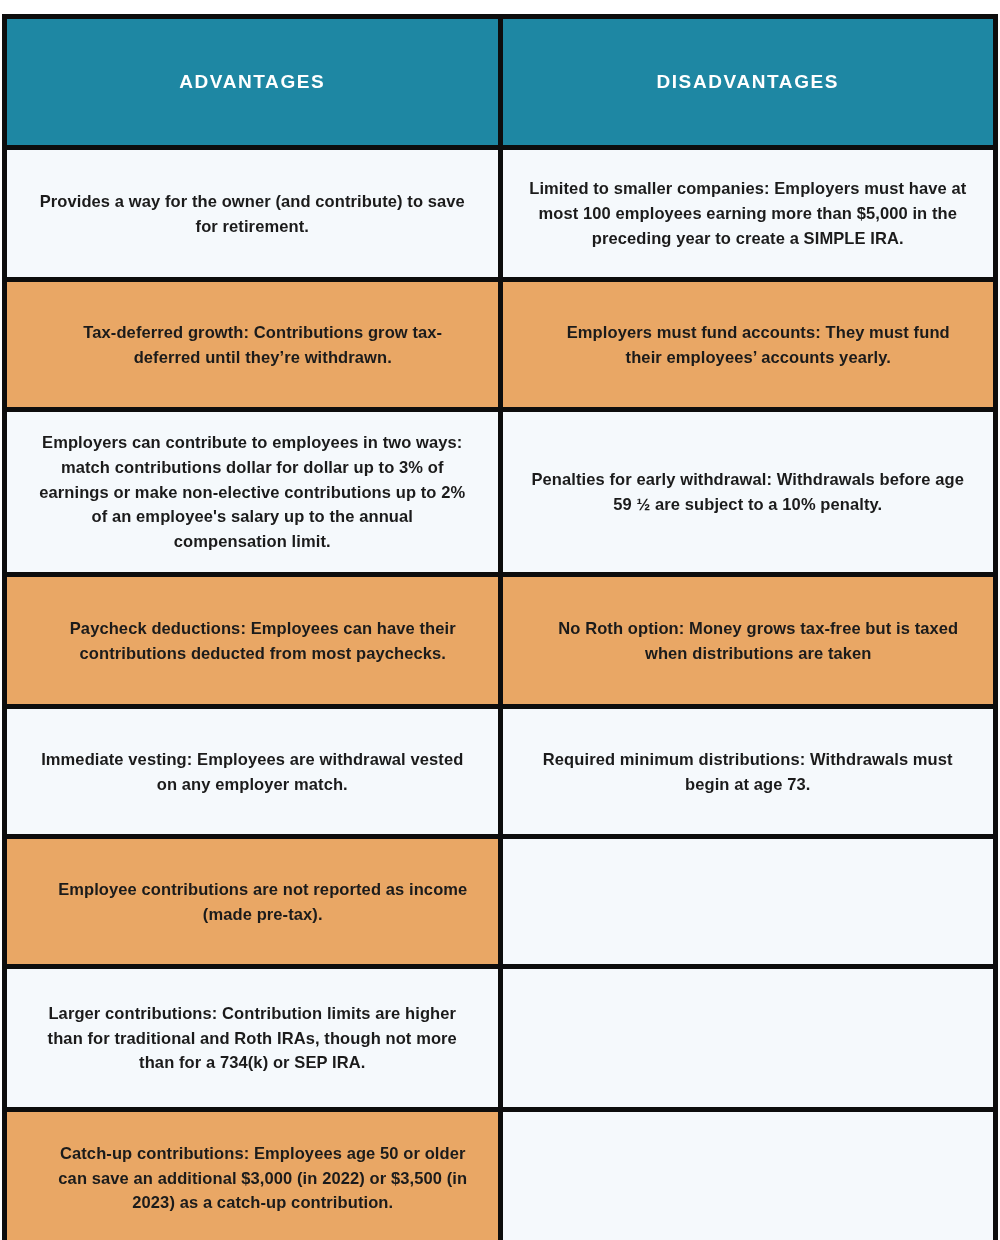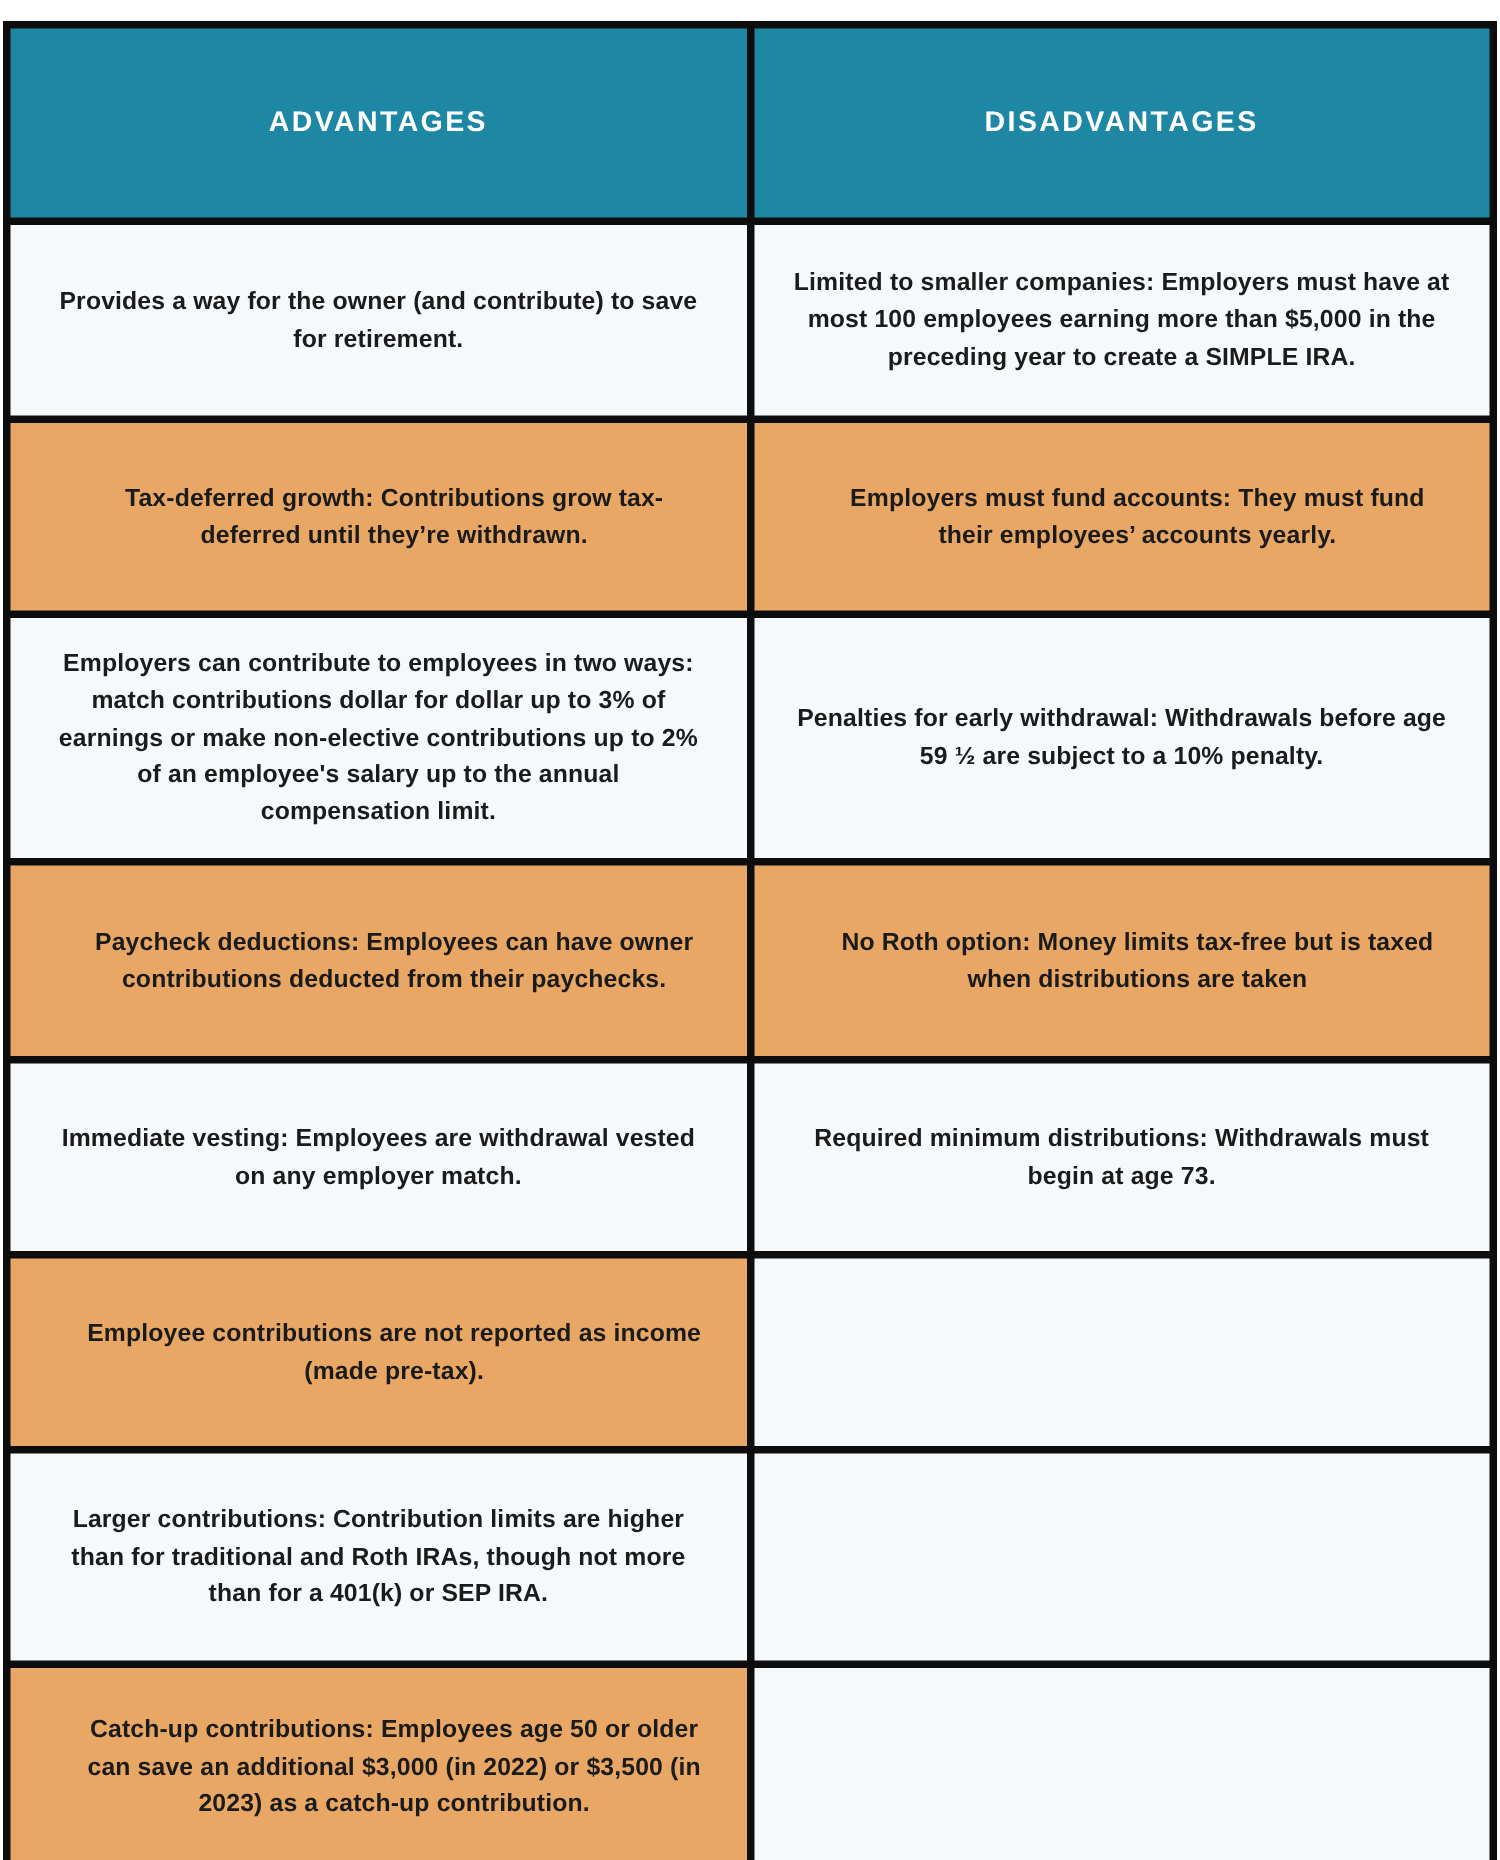--- a/index.html
+++ b/index.html
@@ -76,7 +76,7 @@
     <div class="cell light">Employers can contribute to employees in two ways: match contributions dollar for dollar up to 3% of earnings or make non-elective contributions up to 2% of an employee's salary up to the annual compensation limit.</div>
     <div class="cell light">Penalties for early withdrawal: Withdrawals before age 59 ½ are subject to a 10% penalty.</div>
 
-    <div class="cell orange">Paycheck deductions: Employees can have owner contributions deducted from their paychecks.</div>
+    <div class="cell orange">Paycheck deductions: Employees can have their contributions deducted from most paychecks.</div>
     <div class="cell orange">No Roth option: Money limits tax-free but is taxed when distributions are taken</div>
 
     <div class="cell light">Immediate vesting: Employees are withdrawal vested on any employer match.</div>

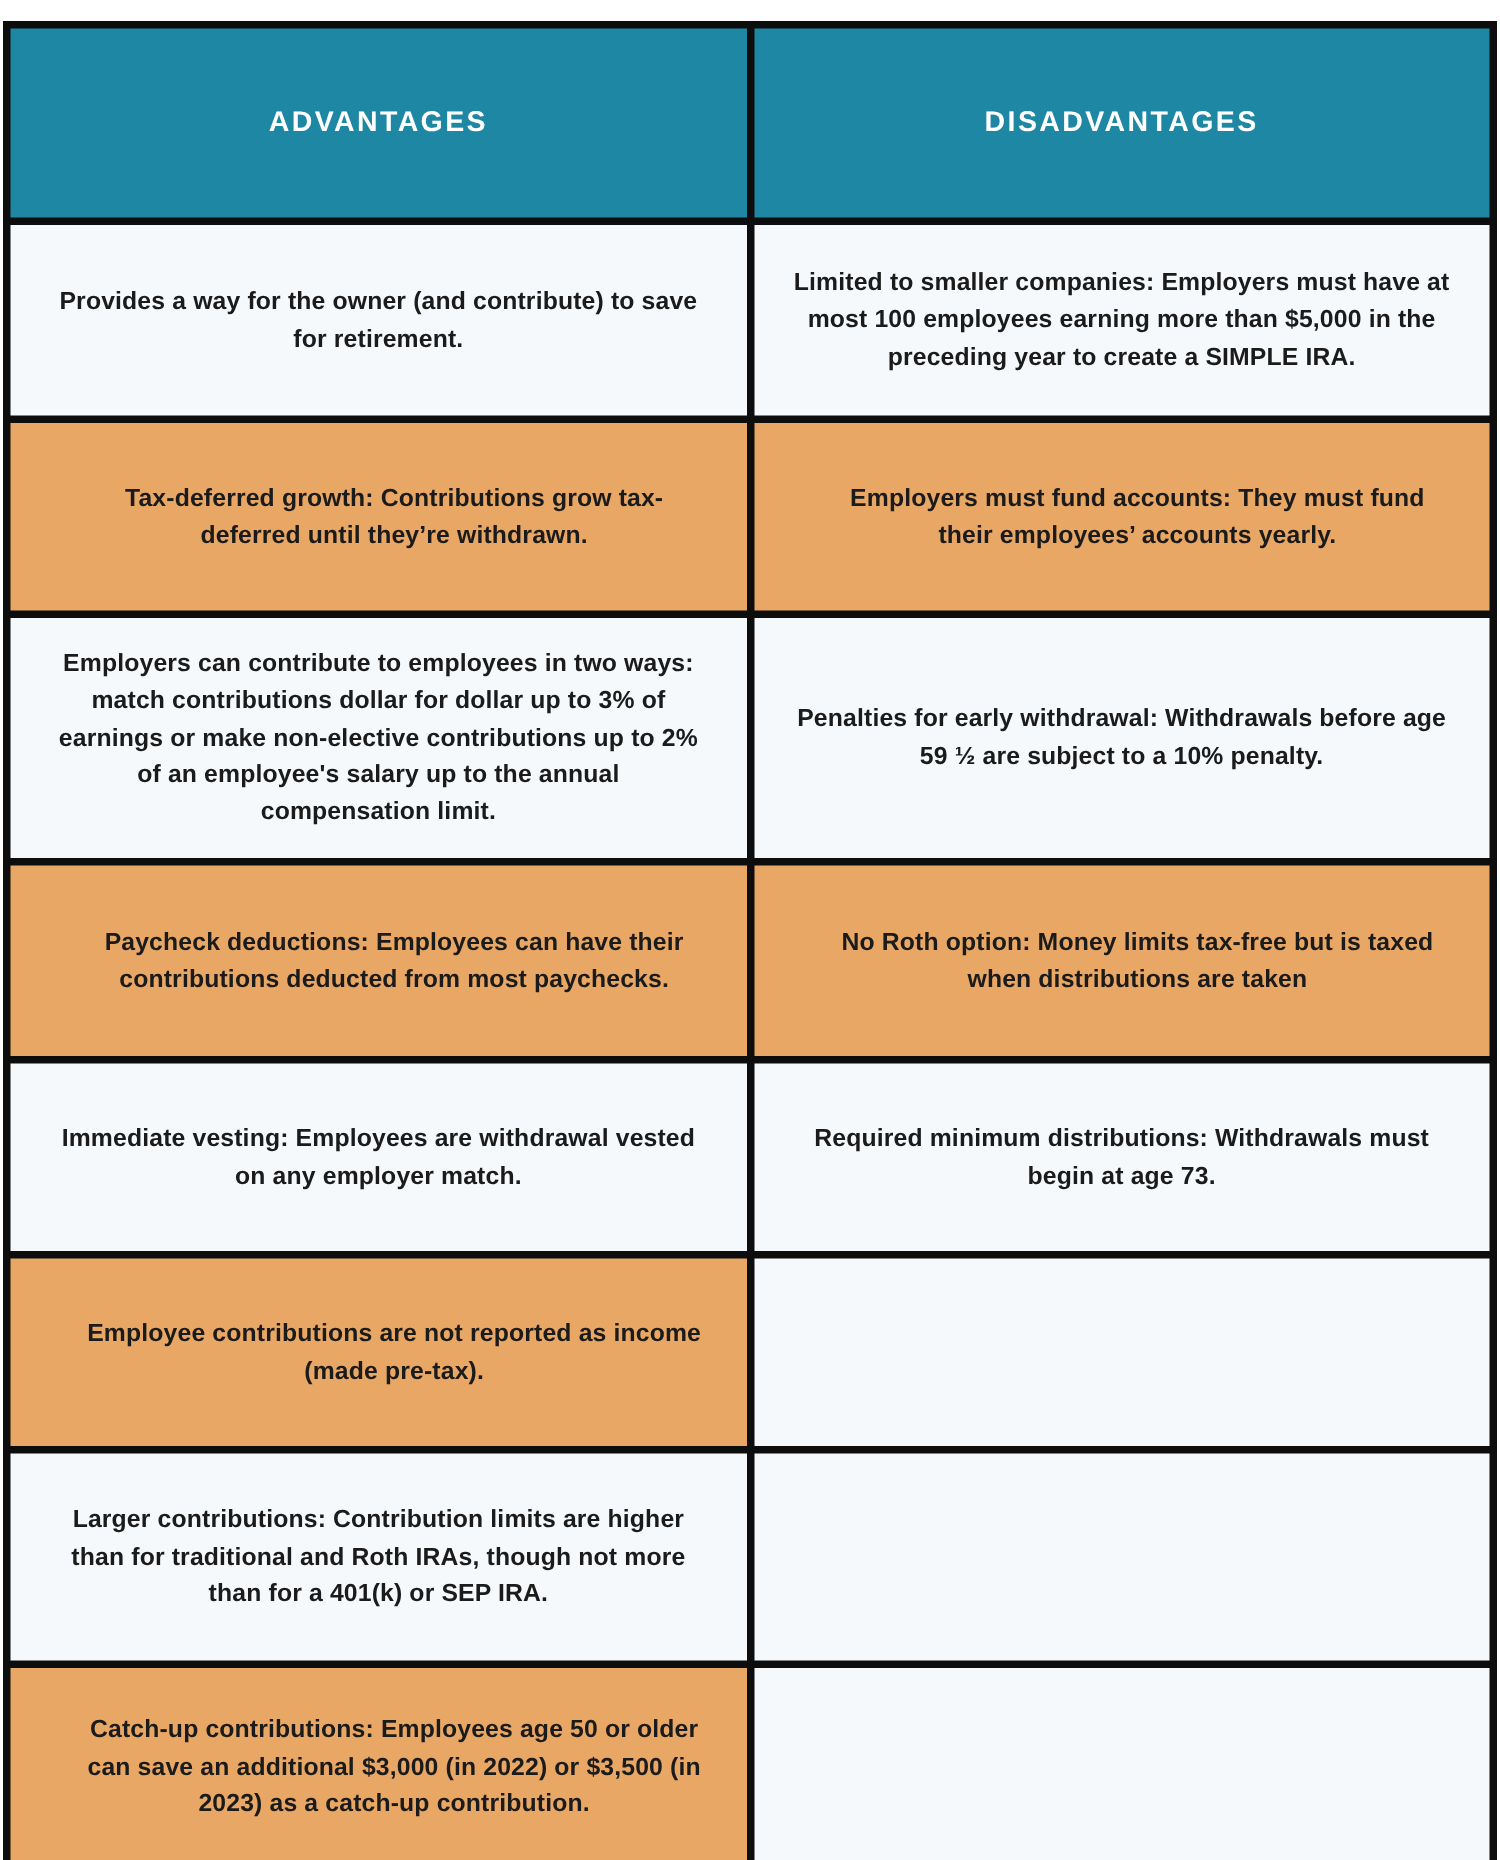--- a/index.html
+++ b/index.html
@@ -77,7 +77,7 @@
     <div class="cell light">Penalties for early withdrawal: Withdrawals before age 59 ½ are subject to a 10% penalty.</div>
 
     <div class="cell orange">Paycheck deductions: Employees can have their contributions deducted from most paychecks.</div>
-    <div class="cell orange">No Roth option: Money limits tax-free but is taxed when distributions are taken</div>
+    <div class="cell orange">No Roth option: Money grows tax-free but is taxed when distributions are taken</div>
 
     <div class="cell light">Immediate vesting: Employees are withdrawal vested on any employer match.</div>
     <div class="cell light">Required minimum distributions: Withdrawals must begin at age 73.</div>

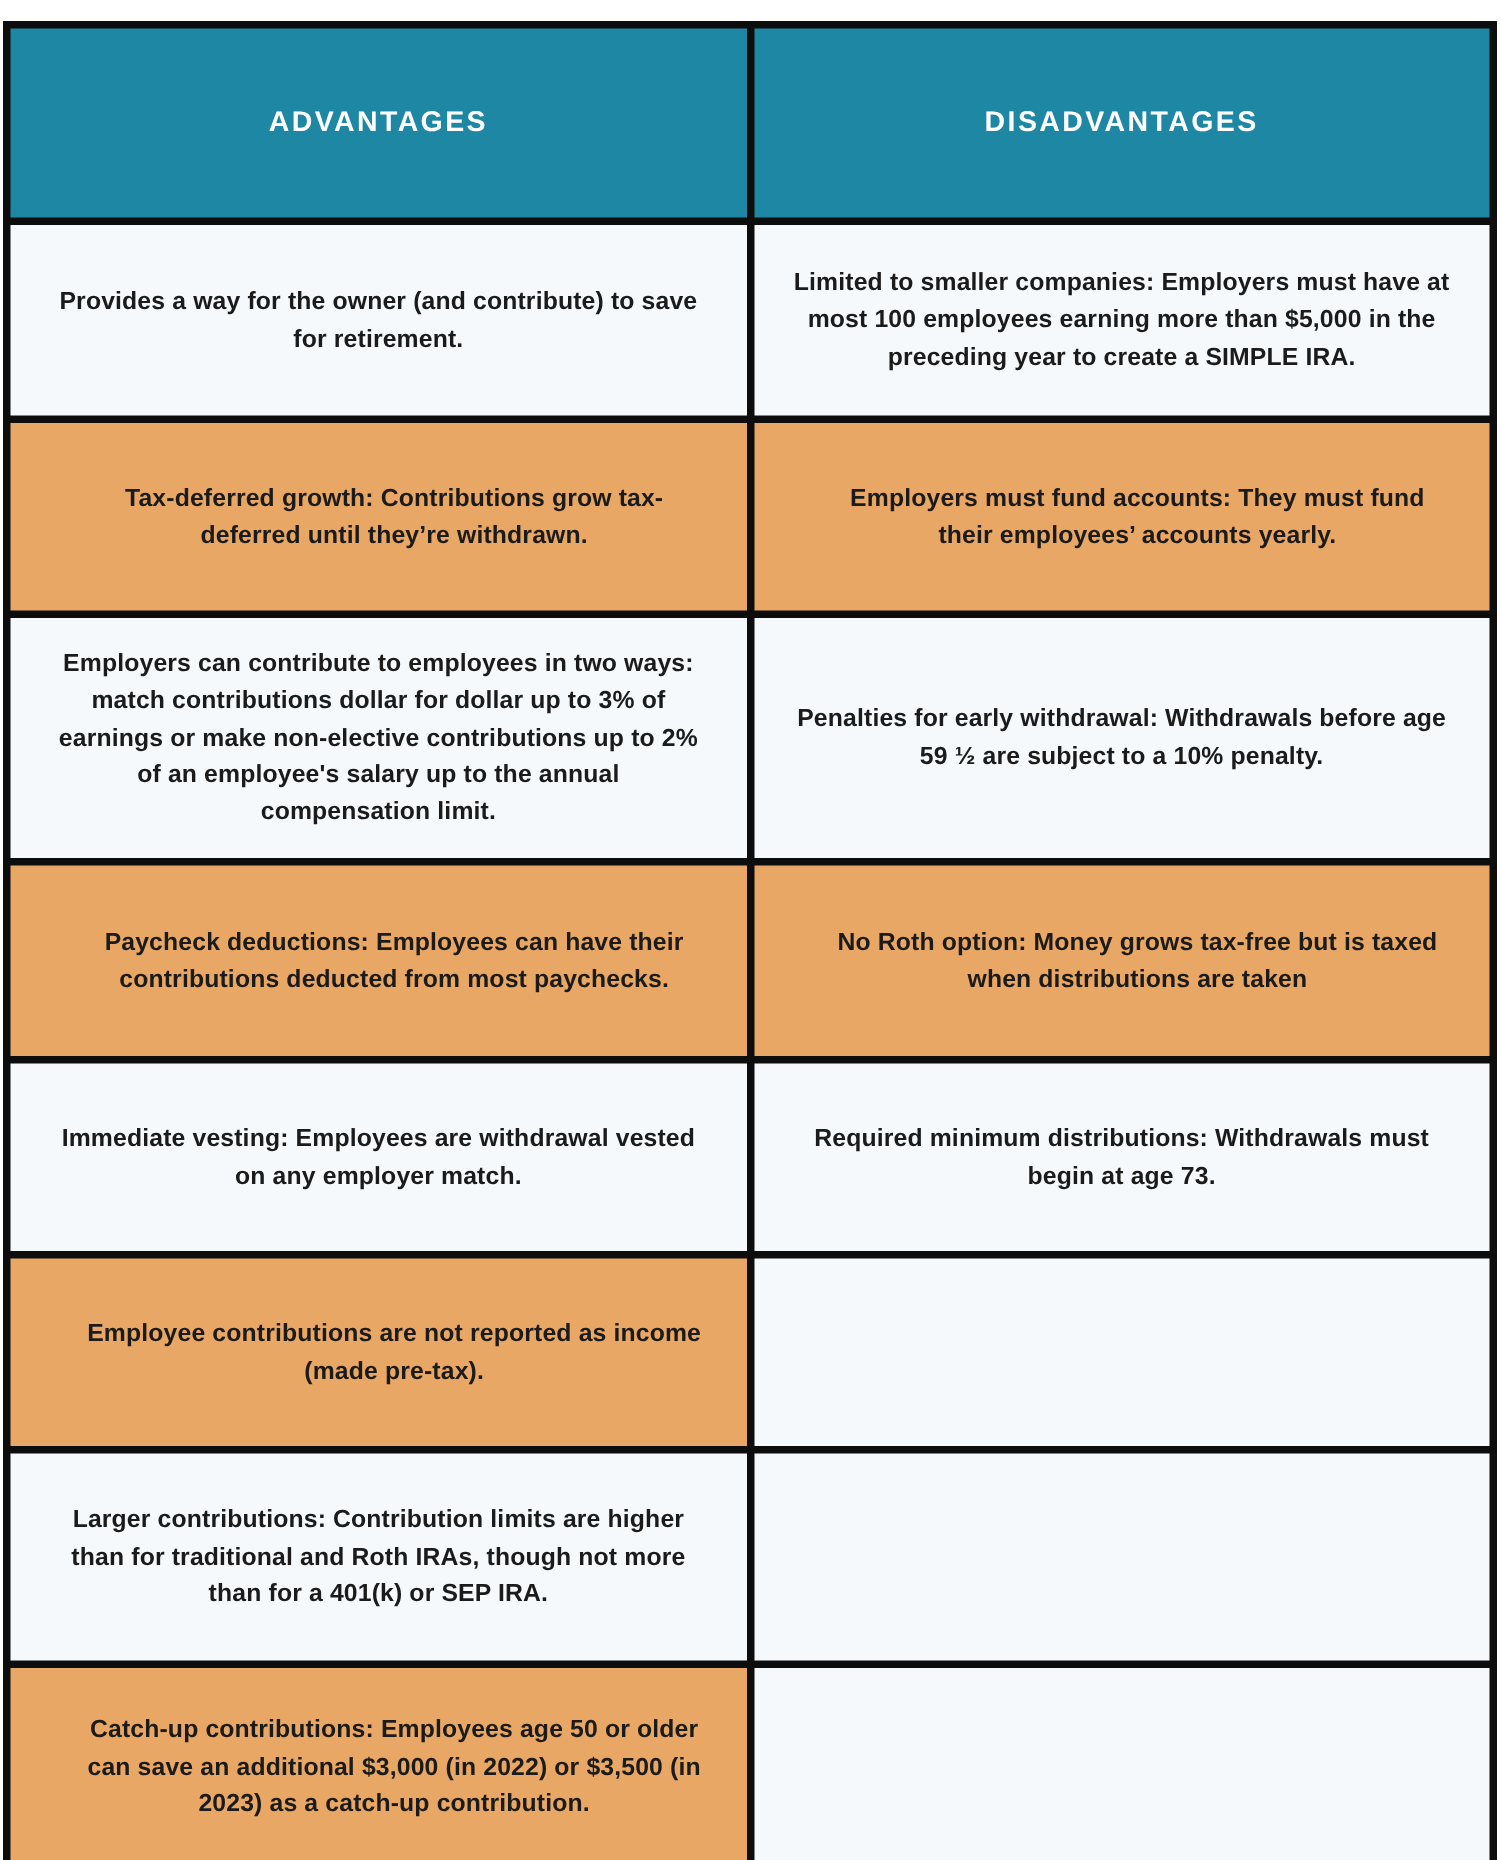--- a/index.html
+++ b/index.html
@@ -85,7 +85,7 @@
     <div class="cell orange">Employee contributions are not reported as income (made pre-tax).</div>
     <div class="cell light"></div>
 
-    <div class="cell light">Larger contributions: Contribution limits are higher than for traditional and Roth IRAs, though not more than for a 401(k) or SEP IRA.</div>
+    <div class="cell light">Larger contributions: Contribution limits are higher than for traditional and Roth IRAs, though not more than for a 734(k) or SEP IRA.</div>
     <div class="cell light"></div>
 
     <div class="cell orange">Catch-up contributions: Employees age 50 or older can save an additional $3,000 (in 2022) or $3,500 (in 2023) as a catch-up contribution.</div>

